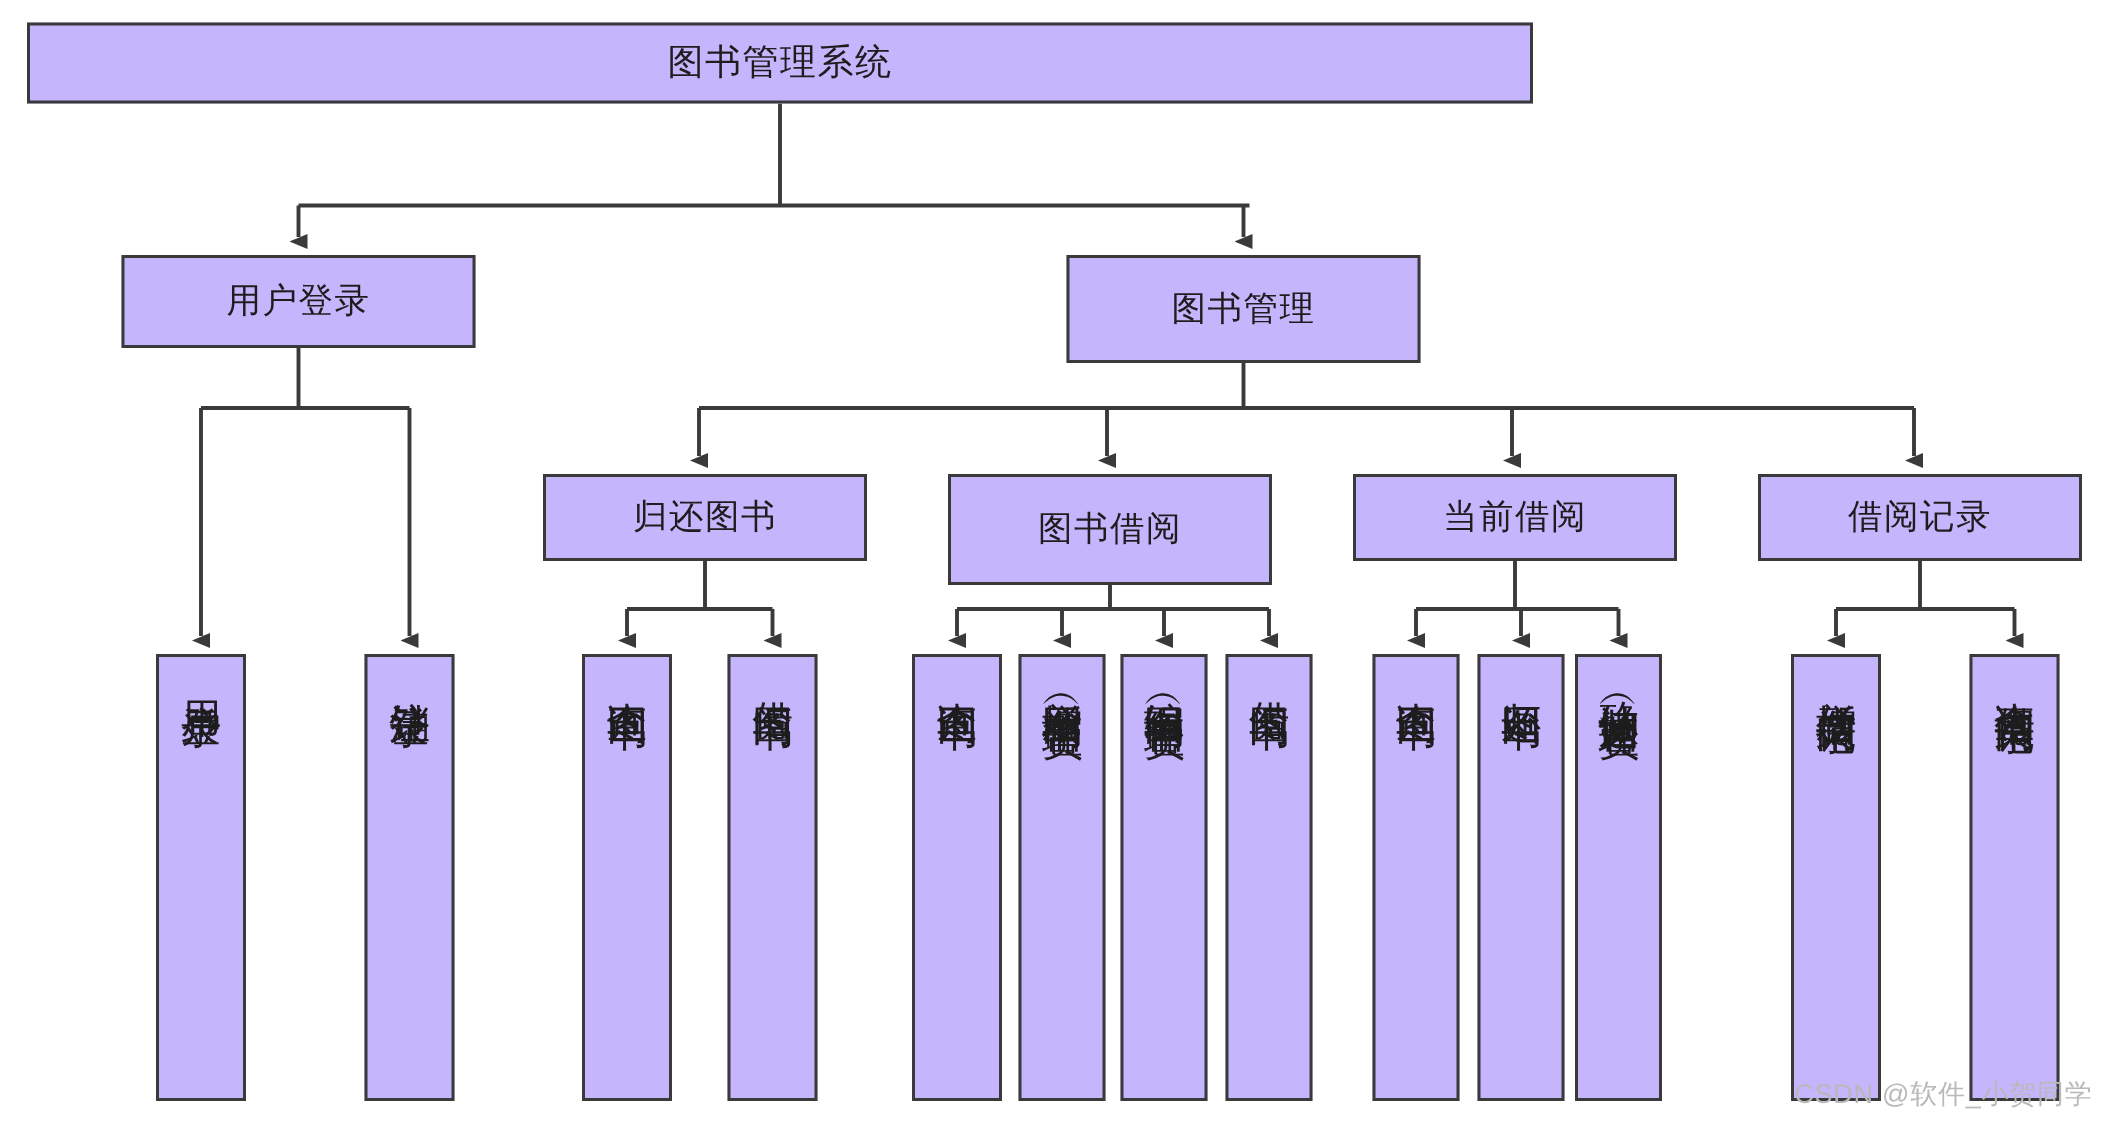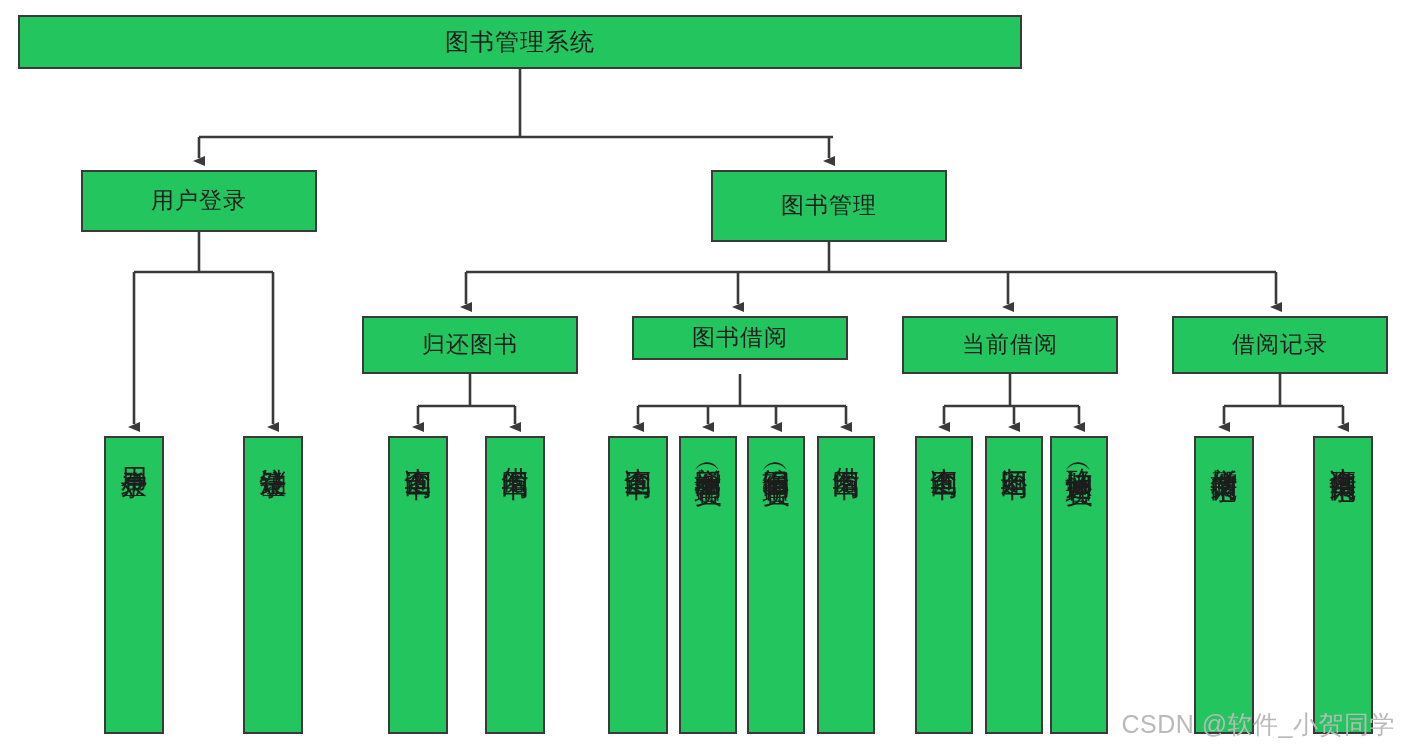--- a/index.html
+++ b/index.html
@@ -28,7 +28,7 @@
   .node {
     position: absolute;
     box-sizing: border-box;
-    background: #22c55e;
+    background: #c4b5fd;
     border: 2.5px solid #3a3a3a;
     display: flex;
     align-items: center;

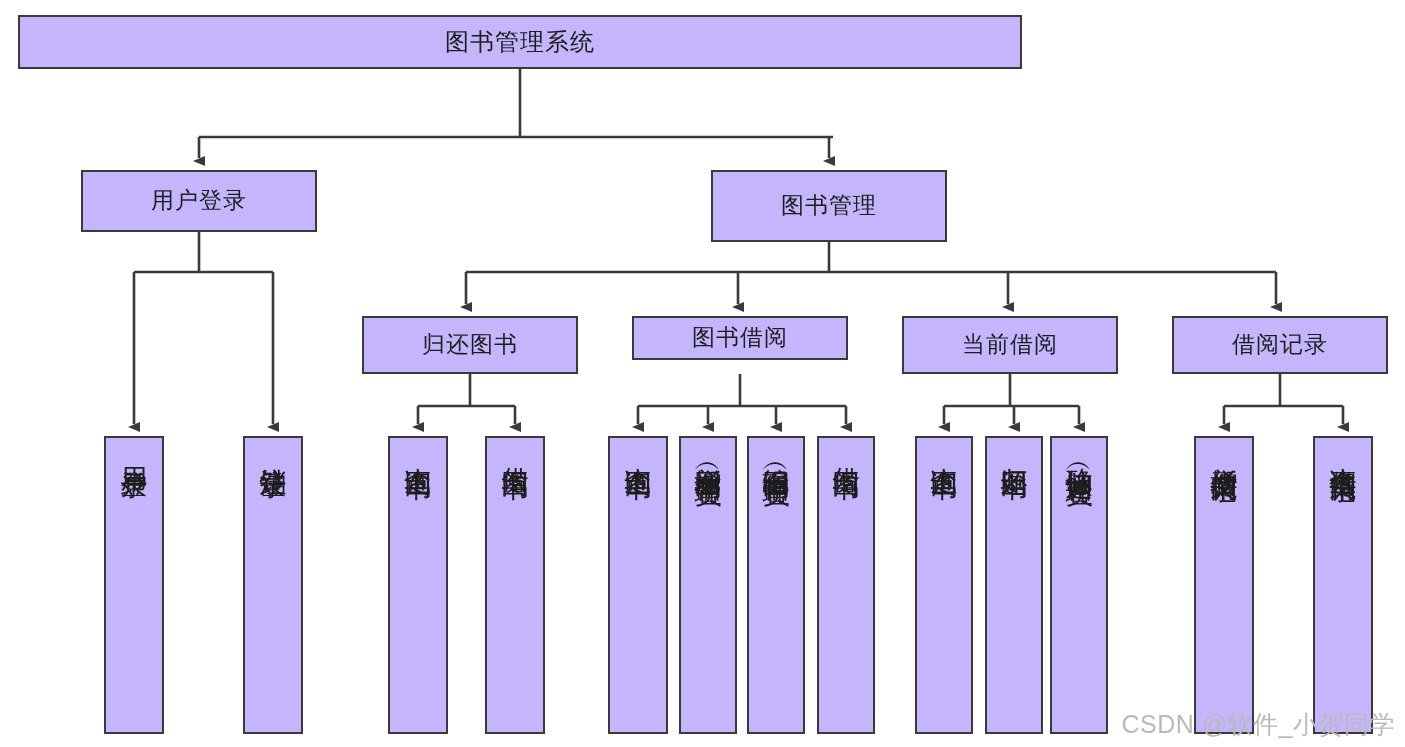--- a/index.html
+++ b/index.html
@@ -137,7 +137,7 @@
   <div class="node node-h" id="l3-0" style="left: 362px; top: 316px; width: 216px; height: 58px;">
     <span>归还图书</span>
   </div>
-  <div class="node node-h" id="l3-1" style="left: 632px; top: 316px; width: 216px; height: 44px;">
+  <div class="node node-h" id="l3-1" style="left: 632px; top: 316px; width: 216px; height: 74px;">
     <span>图书借阅</span>
   </div>
   <div class="node node-h" id="l3-2" style="left: 902px; top: 316px; width: 216px; height: 58px;">

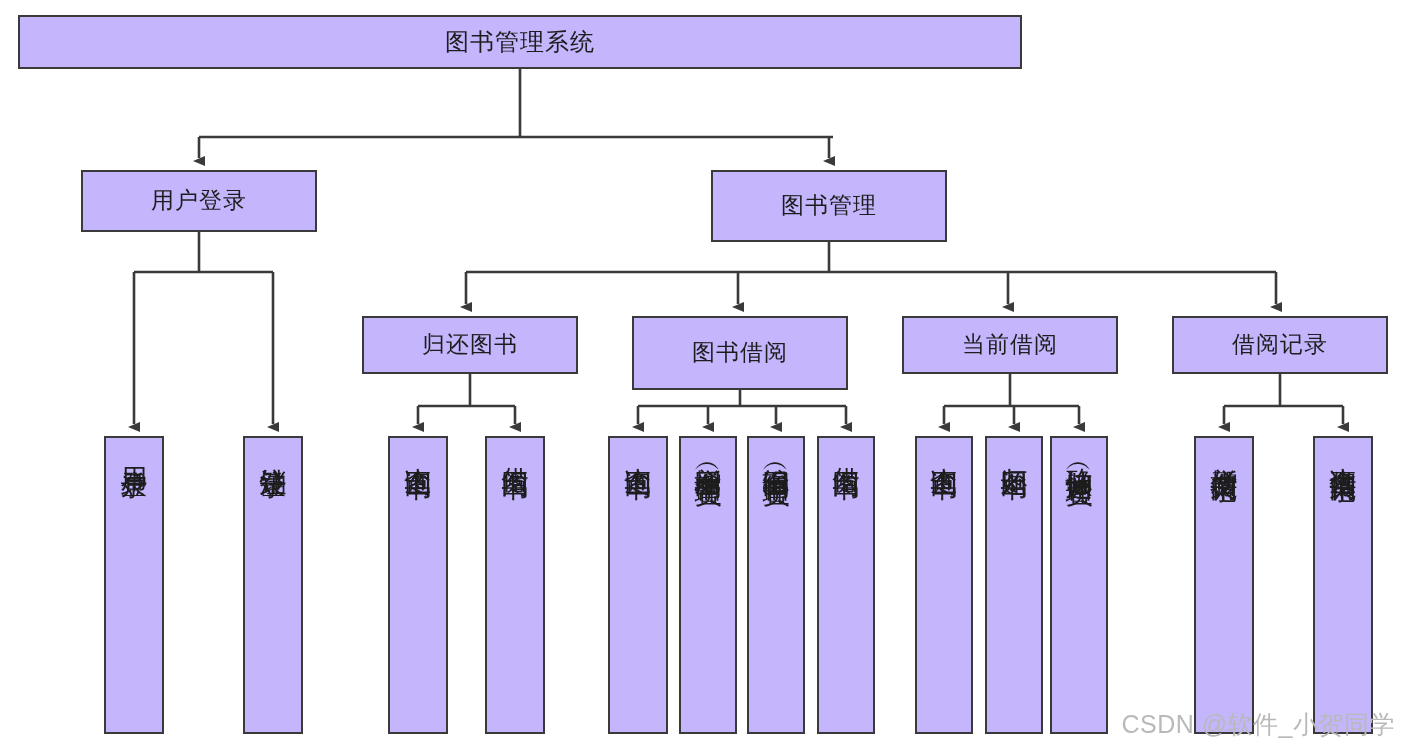--- a/index.html
+++ b/index.html
@@ -61,7 +61,7 @@
     position: absolute;
     right: 10px;
     bottom: 6px;
-    font-size: 25px;
+    font-size: 18px;
     color: #b9b9b9;
     white-space: nowrap;
     letter-spacing: 0.5px;

